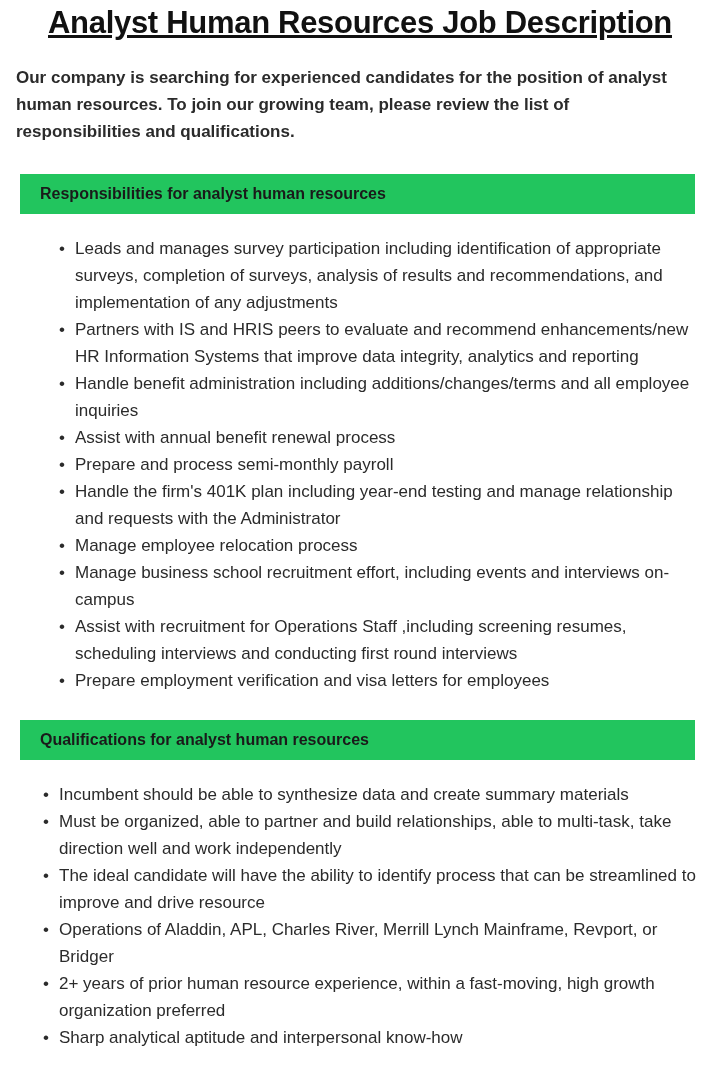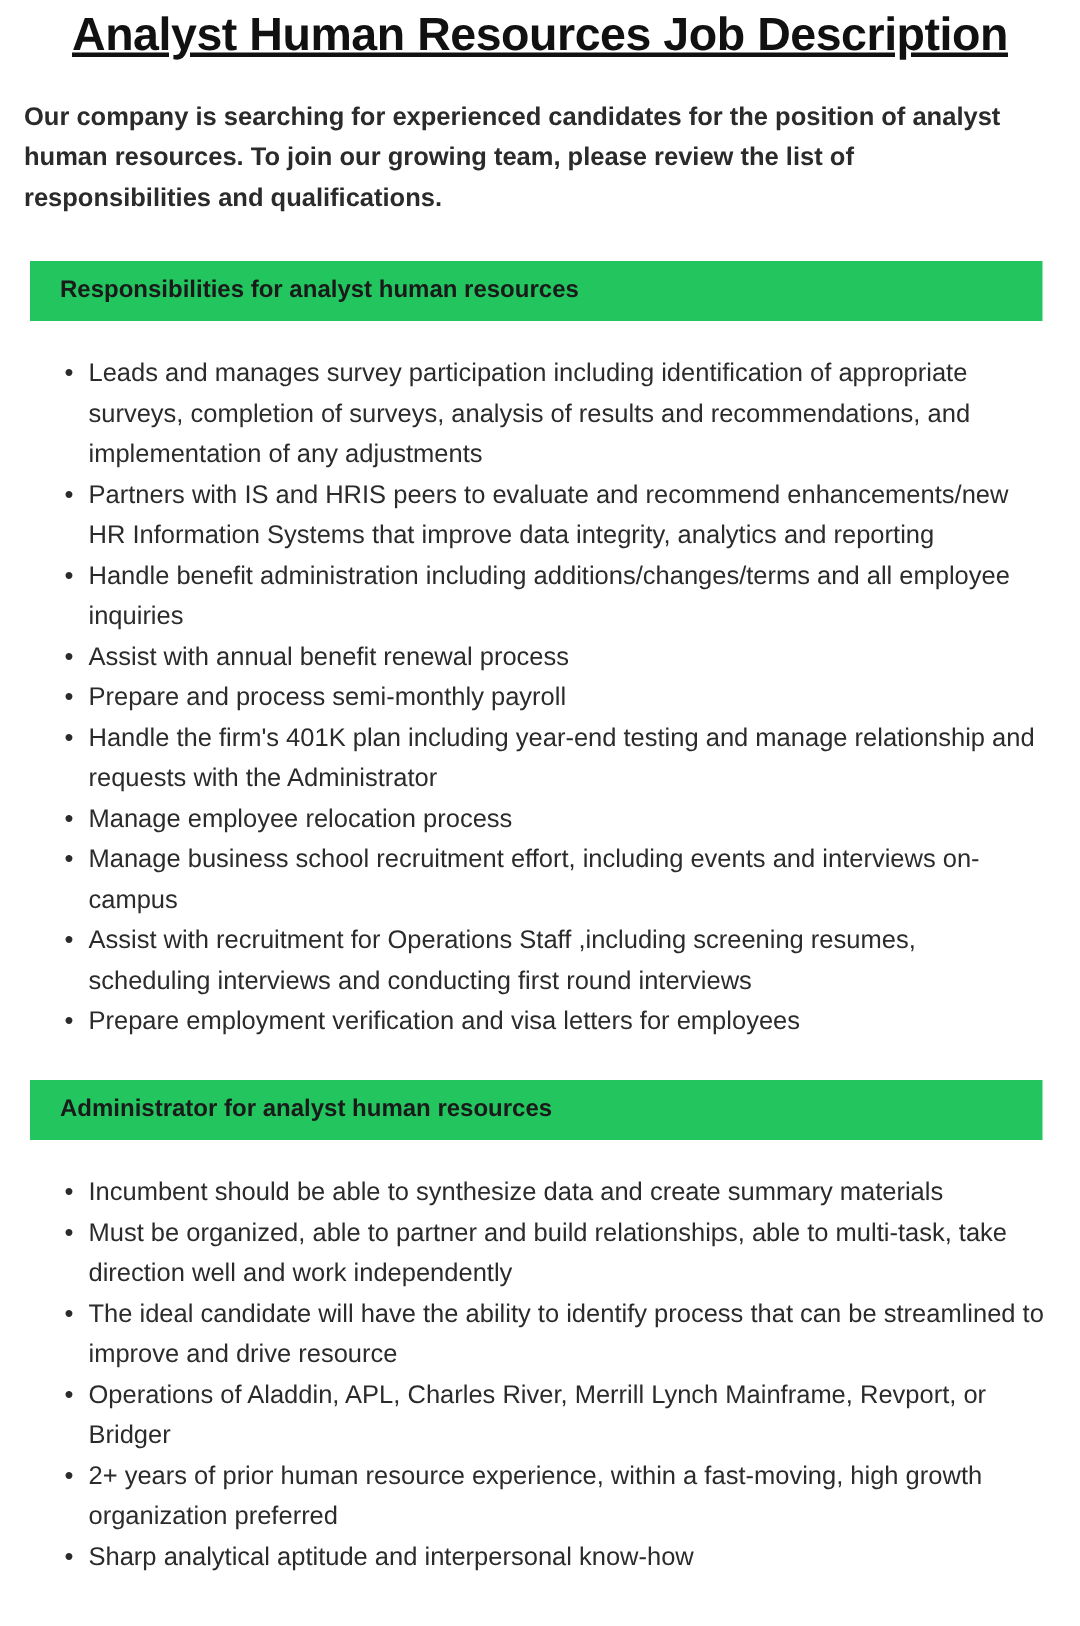--- a/index.html
+++ b/index.html
@@ -82,6 +82,7 @@
   }
   .sec-responsibilities .bullet-list {
     padding-top: 21px;
+    padding-left: 16px;
   }
   .sec-qualifications .bullet-list {
     padding-top: 21px;

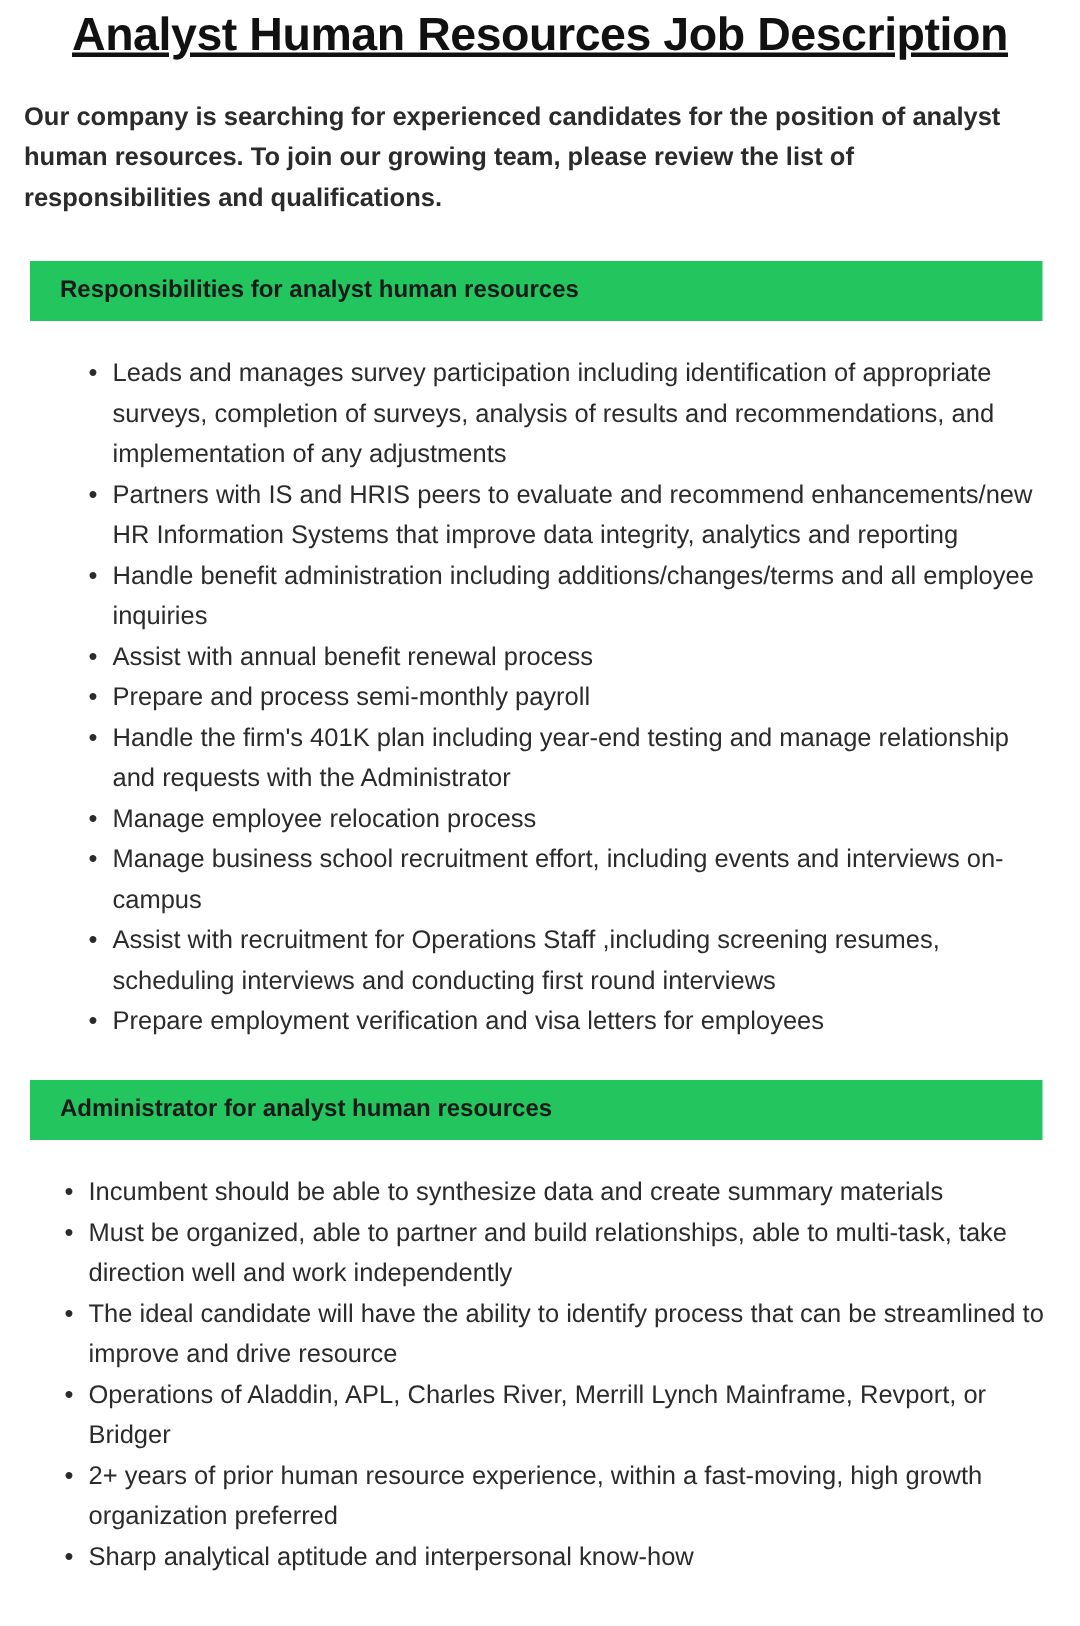--- a/index.html
+++ b/index.html
@@ -123,7 +123,7 @@
 
   <section class="section sec-qualifications">
     <div class="section-header">
-      <span class="section-header-text">Administrator for analyst human resources</span>
+      <span class="section-header-text">Qualifications for analyst human resources</span>
     </div>
     <ul class="bullet-list" id="qualifications-list">
         <li class="bullet-item">Incumbent should be able to synthesize data and create summary materials</li>

